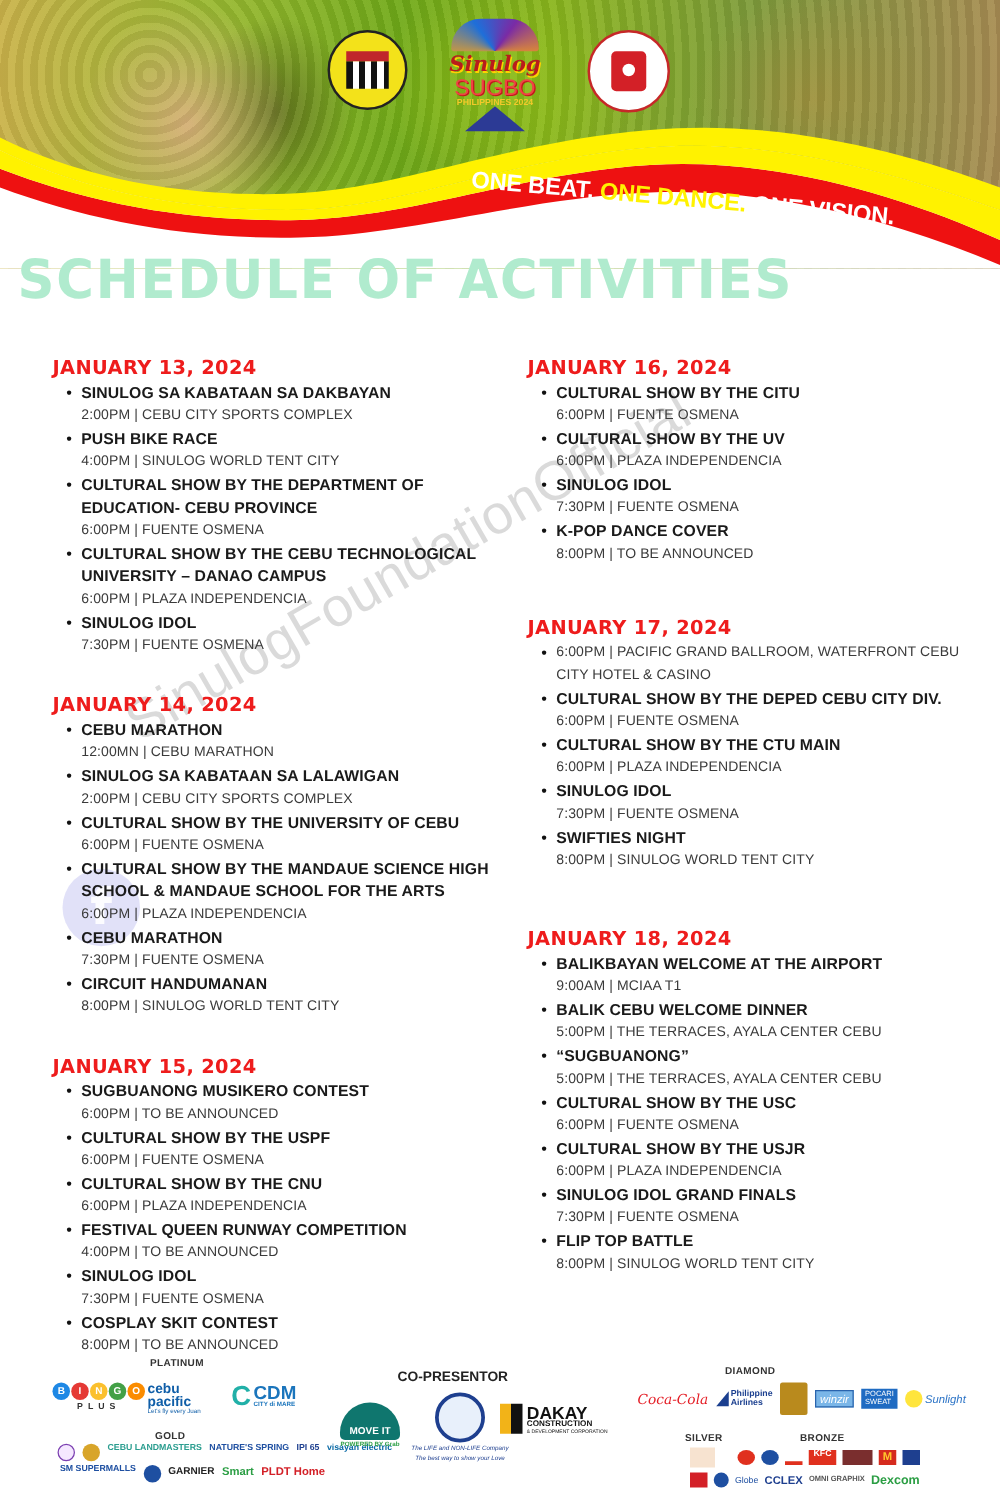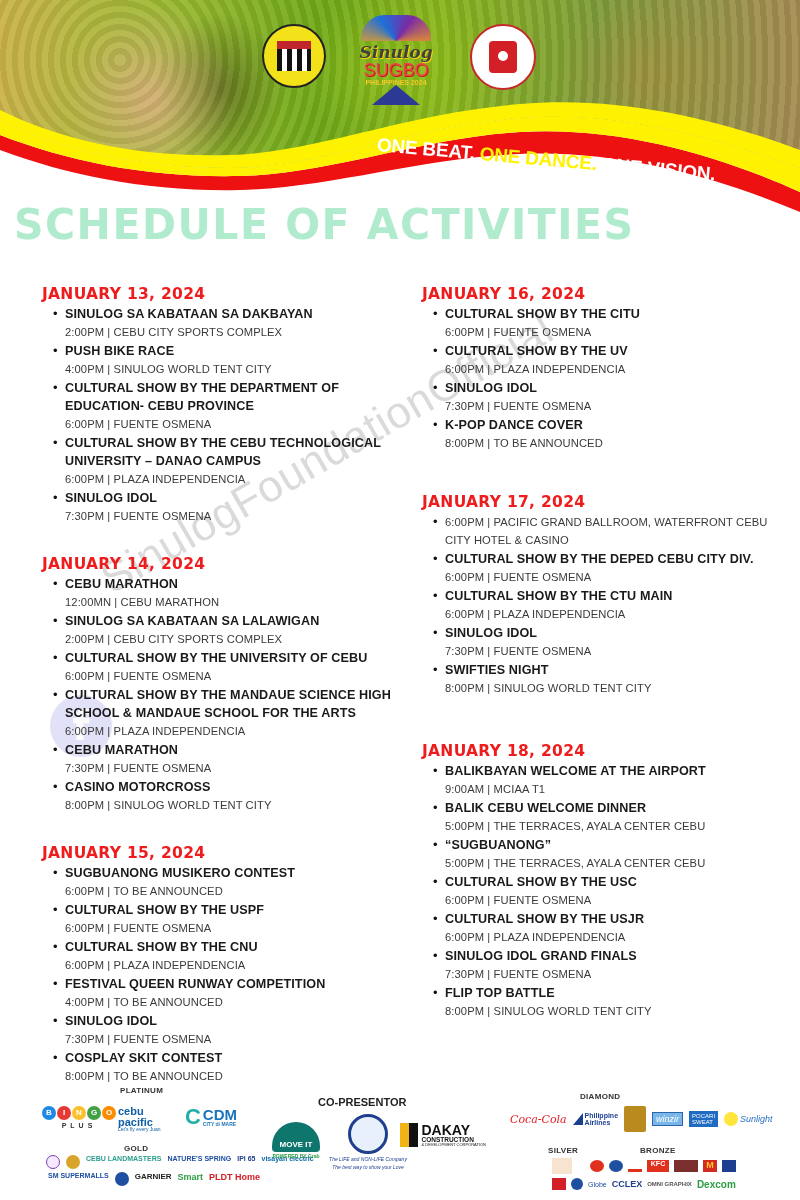--- a/index.html
+++ b/index.html
@@ -28,7 +28,7 @@
   .logo-cebu .inner { width: 34px; height: 30px; background:
       repeating-linear-gradient(90deg, #111 0 5px, #fff 5px 10px); border-top: 8px solid #c0262b; }
   .logo-sinulog { left: 355px; top: 10px; width: 82px; height: 100px; border-radius: 8px; flex-direction: column; }
-  .logo-sinulog .t1 { font-family: "DejaVu Serif", serif; font-weight: bold; font-style: italic; color: #404040; font-size: 17px; text-shadow: 1px 1px 0 #ffd200; line-height: 1; }
+  .logo-sinulog .t1 { font-family: "DejaVu Serif", serif; font-weight: bold; font-style: italic; color: #b91c1c; font-size: 17px; text-shadow: 1px 1px 0 #ffd200; line-height: 1; }
   .logo-sinulog .t2 { font-weight: normal; color: #ef4444; font-size: 18px; text-shadow: 1px 1px 0 #c4171d; line-height: 1; }
   .logo-sinulog .t3 { font-weight: bold; color: #f4c92a; font-size: 7px; line-height: 1.1; }
   .logo-sinulog .crown { width: 70px; height: 26px; border-radius: 40px 40px 4px 4px;

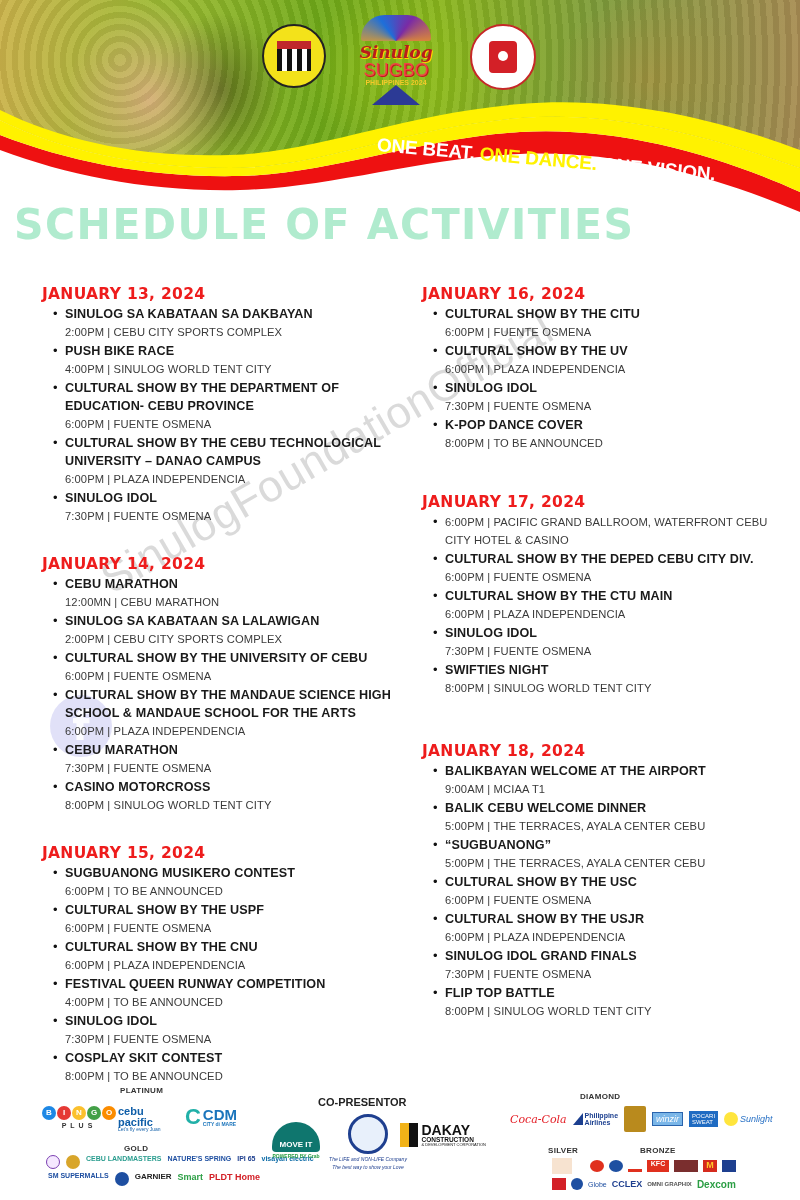--- a/index.html
+++ b/index.html
@@ -201,7 +201,7 @@
           <div class="ev-detail">7:30PM | FUENTE OSMENA</div>
         </li>
       <li class="event">
-          <div class="ev-name">CASINO MOTORCROSS</div>
+          <div class="ev-name">CIRCUIT HANDUMANAN</div>
           <div class="ev-detail">8:00PM | SINULOG WORLD TENT CITY</div>
         </li>
     </ul>

